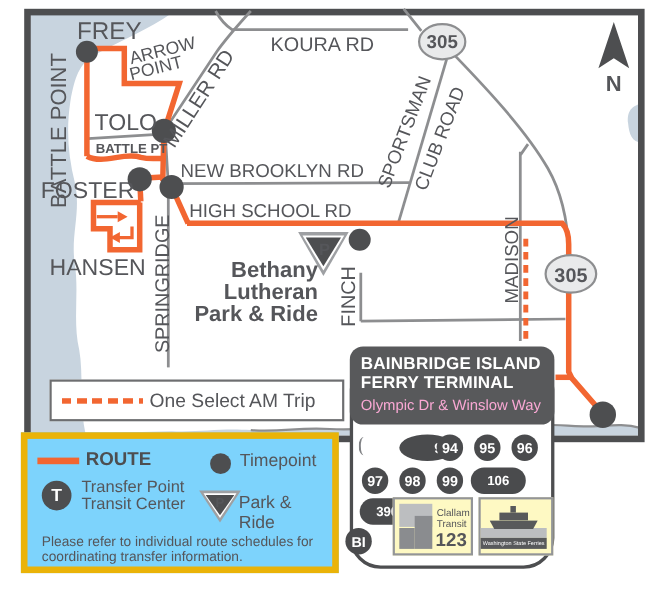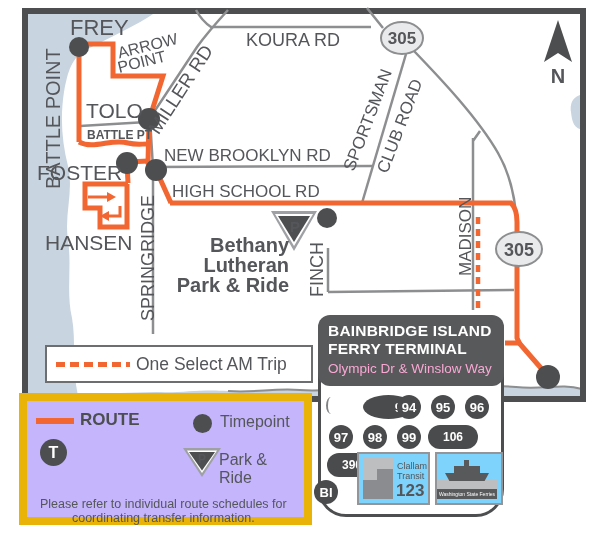--- a/index.html
+++ b/index.html
@@ -18,7 +18,7 @@
   .amtrip .txt{font-size:17.5px;color:#55565A;margin-left:6px;white-space:nowrap;text-align:center;}
 
   
-  .legend{left:19px;top:393px;width:277px;height:116px;background:#c4b5fd;border:8px solid #eab308;}
+  .legend{left:19px;top:393px;width:277px;height:116px;background:#7dd3fc;border:6px solid #eab308;}
   .legend .sw{left:9px;top:17px;width:38px;height:6px;background:#F26631;}
   .legend .route-l{left:53px;top:9px;font-size:17px;font-weight:bold;color:#4D4E50;}
   .legend .tp-dot{left:166px;top:13px;width:19px;height:19px;border-radius:50%;background:#4D4E50;}

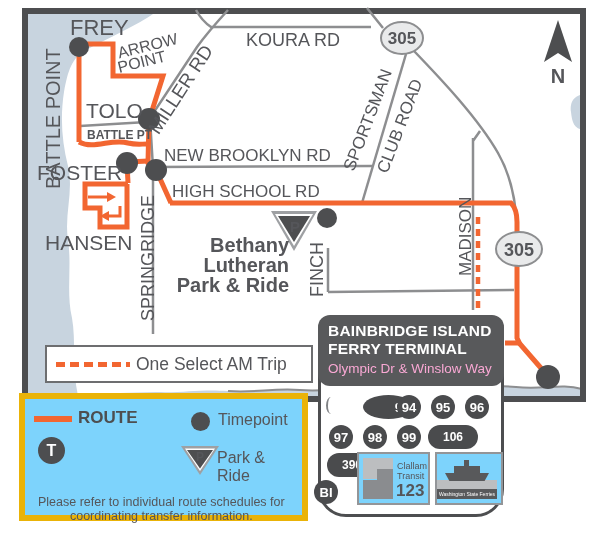--- a/index.html
+++ b/index.html
@@ -162,6 +162,10 @@
     <div class="abs tp-dot"></div>
     <div class="abs tp-l">Timepoint</div>
     <div class="abs t-circ">T</div>
+    <div class="abs tr-l">
+      <div>Transfer Point</div>
+      <div>Transit Center</div>
+    </div>
     <svg class="abs" style="left:155px;top:46px;" width="40" height="31" viewBox="0 0 40 31">
       <polygon points="1,1 39,1 20,30" fill="#9EA0A3"></polygon>
       <polygon points="5,3.5 35,3.5 20,26" fill="#fff"></polygon>

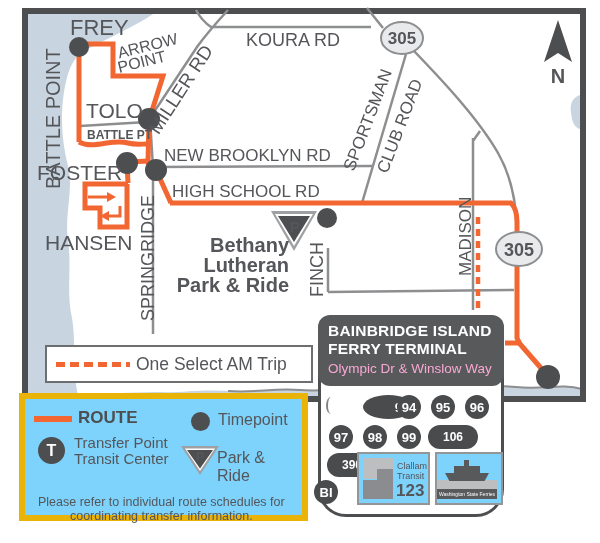--- a/index.html
+++ b/index.html
@@ -42,7 +42,7 @@
   .badge.wide{width:50px;border-radius:12px;font-size:12px;}
   .paren{left:326px;top:397px;width:8px;height:17px;border-left:2px solid #808285;
          border-radius:50% 0 0 50%;}
-  .logo{position:absolute;background:#7dd3fc;border:2px solid #939598;}
+  .logo{position:absolute;background:#fef9c3;border:2px solid #939598;}
   .clallam{left:357px;top:452px;width:69px;height:49px;}
   .cl-light{left:4px;top:4px;width:30px;height:21px;background:#BCBEC0;}
   .cl-d1{left:4px;top:26px;width:14px;height:19px;background:#8A8C8F;}

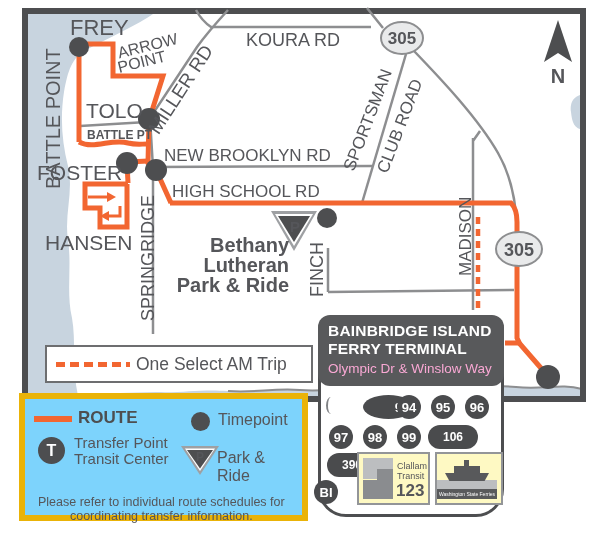--- a/index.html
+++ b/index.html
@@ -27,7 +27,7 @@
        color:#fff;font-weight:bold;font-size:16px;display:flex;align-items:center;justify-content:center;}
   .legend .tr-l{left:49px;top:36px;font-size:15px;line-height:15.5px;color:#55565A;}
   .legend .pr-l{left:192px;top:50px;font-size:16px;color:#55565A;}
-  .legend .note{left:13px;top:96px;font-size:12.5px;line-height:14px;color:#55565A;text-align:center;}
+  .legend .note{left:13px;top:86px;font-size:12.5px;line-height:14px;color:#55565A;}
 
   
   .ferrybox{left:318px;top:340px;width:180px;height:171px;background:#fff;border:3px solid #4D4E50;

